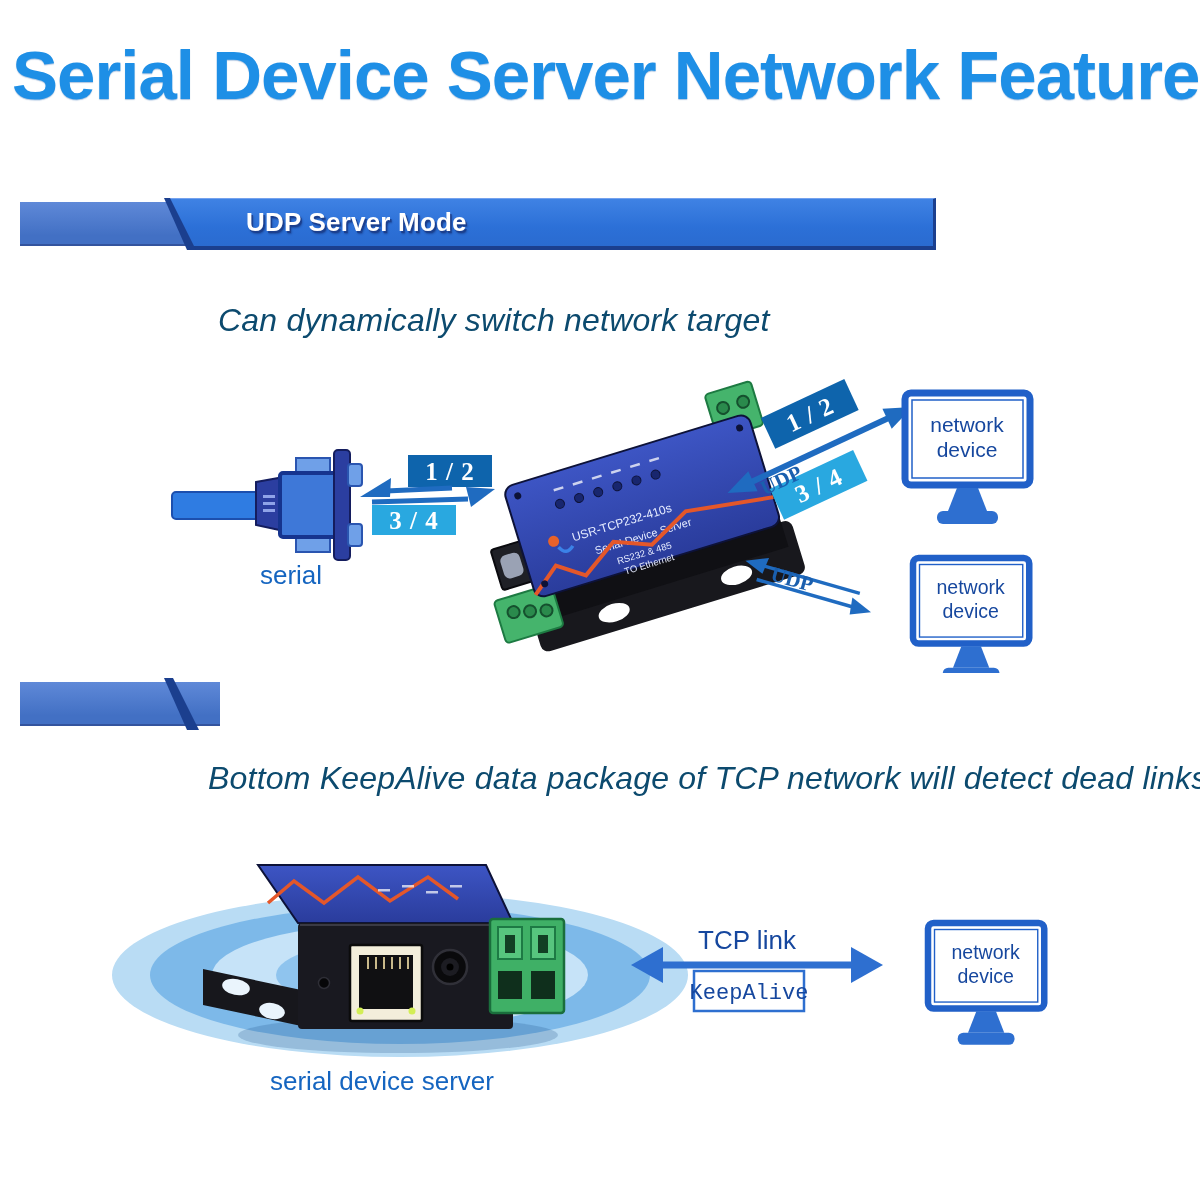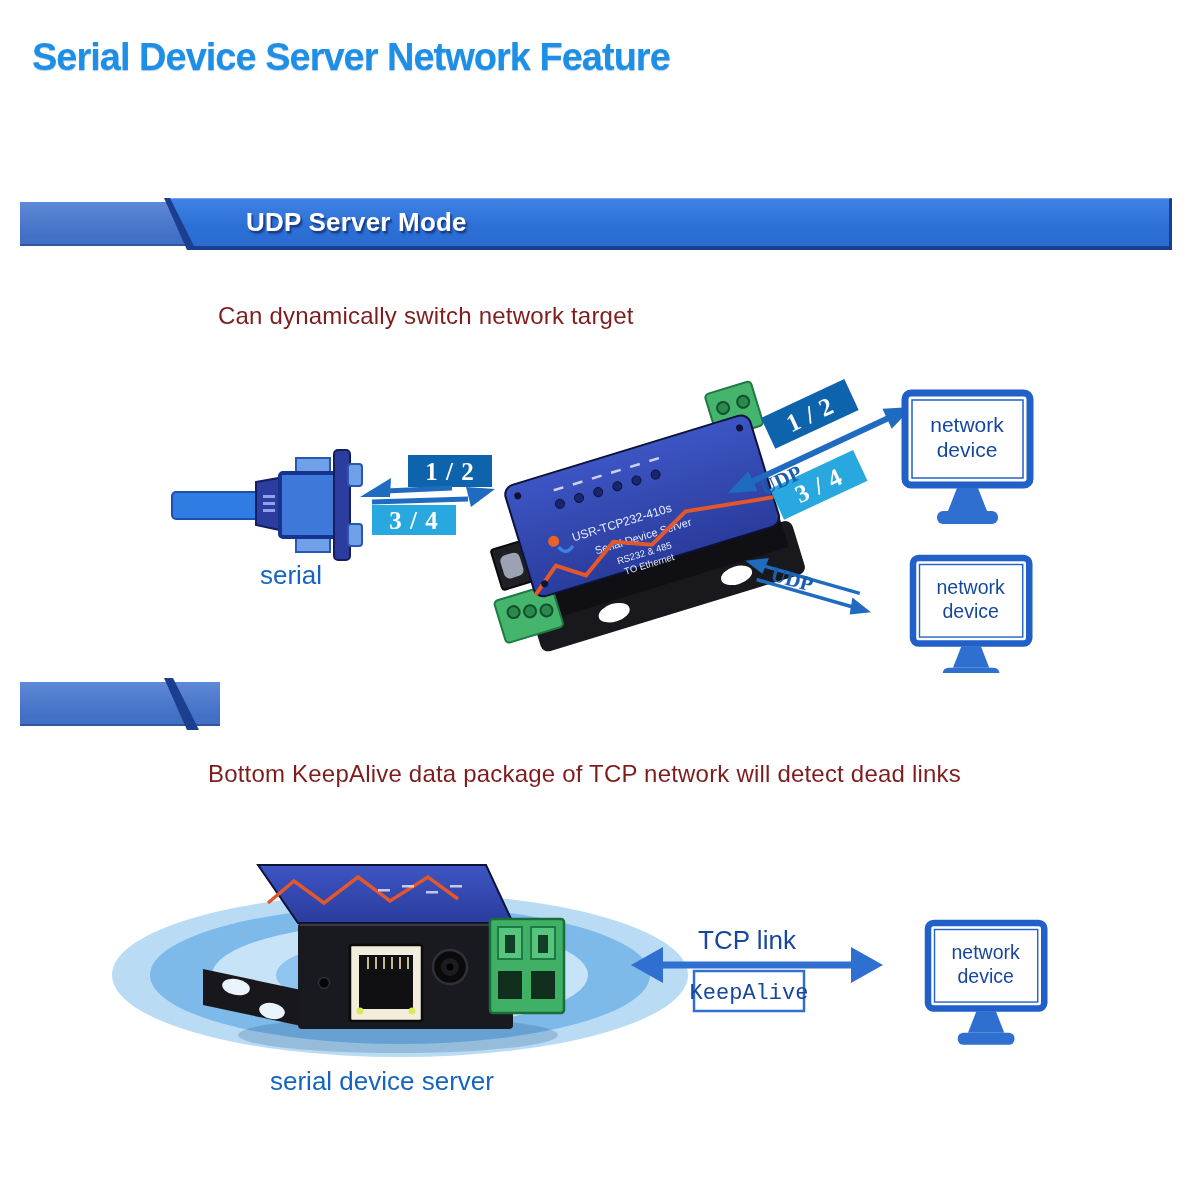--- a/index.html
+++ b/index.html
@@ -8,8 +8,8 @@
     font-family:"Liberation Sans", sans-serif;overflow:hidden;
   }
   .page-title{
-    position:absolute;left:32px;top:36px;width:1150px;
-    font-size:38px;font-weight:700;letter-spacing:-1px;color:#1e8fe6;
+    position:absolute;left:12px;top:36px;width:1150px;
+    font-size:69px;font-weight:700;letter-spacing:-1px;color:#1e8fe6;
     text-shadow:0 1px 1px rgba(20,90,170,.35);
     white-space:nowrap;
   }

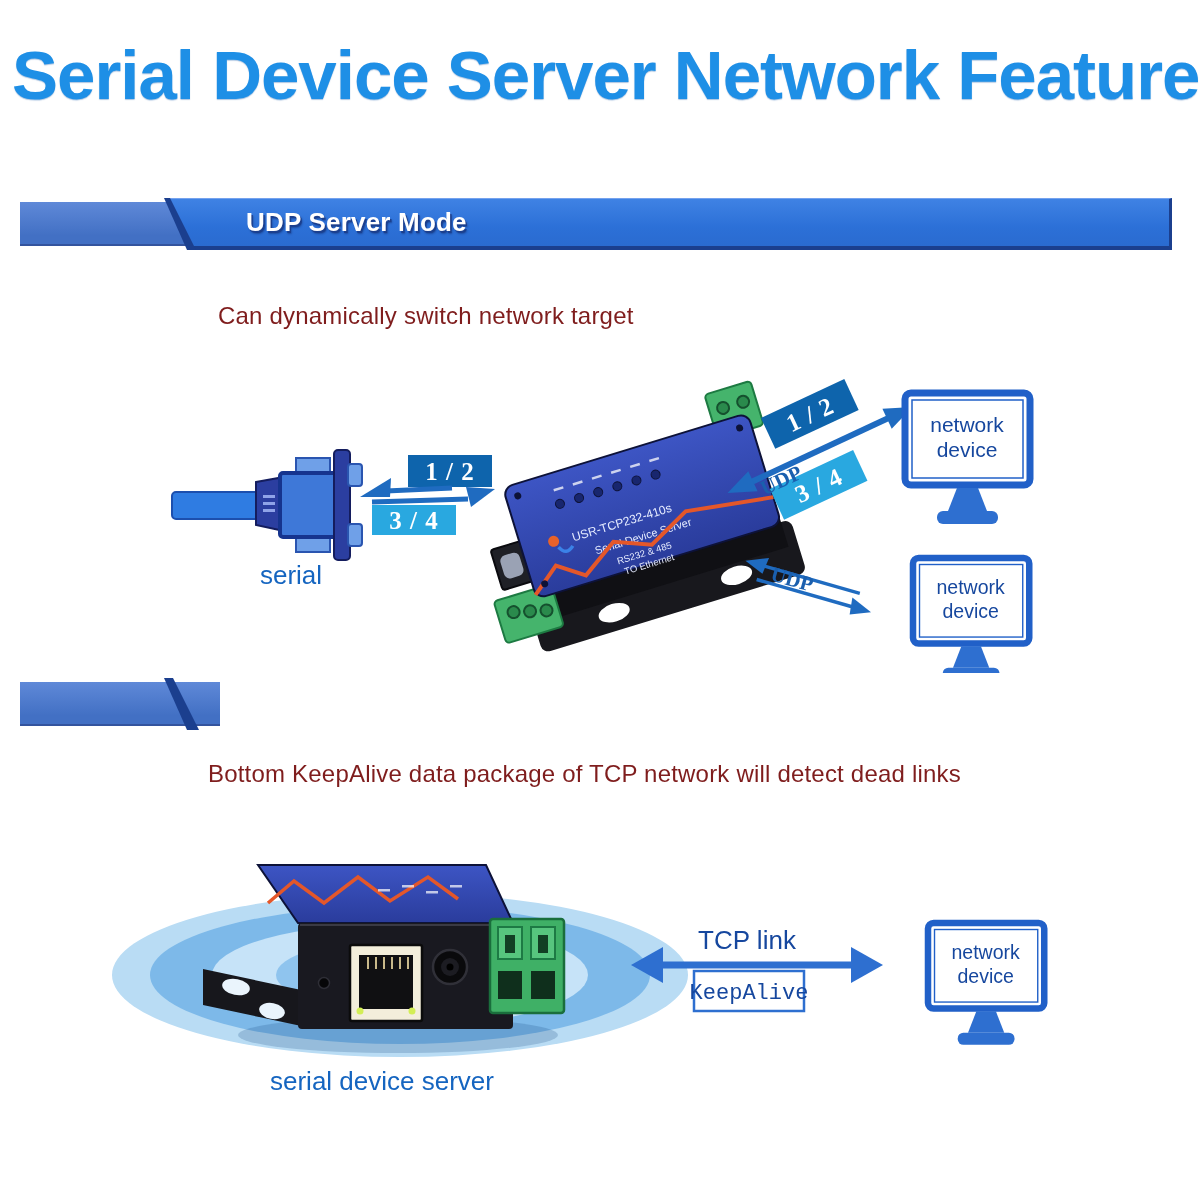--- a/index.html
+++ b/index.html
@@ -13,7 +13,7 @@
     text-shadow:0 1px 1px rgba(20,90,170,.35);
     white-space:nowrap;
   }
-  .banner{position:absolute;left:20px;width:1152px;height:56px;}
+  .banner{position:absolute;left:20px;width:916px;height:56px;}
   .banner-left{
     position:absolute;left:0;top:4px;width:200px;height:42px;
     background:linear-gradient(180deg,#5f89d8 0%,#4270c4 80%);

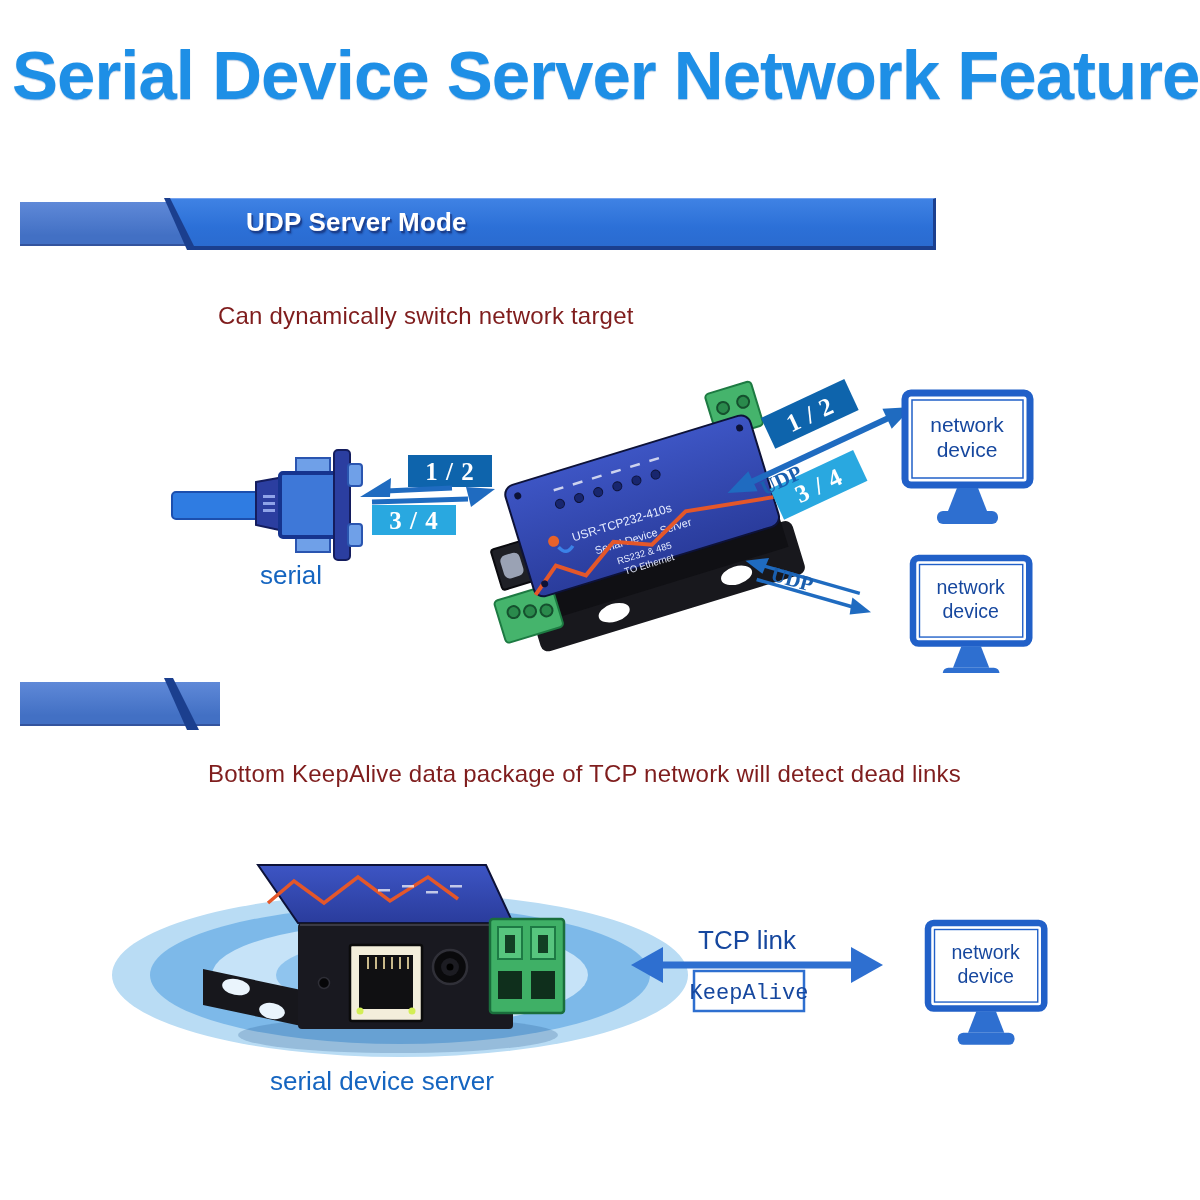--- a/index.html
+++ b/index.html
@@ -43,8 +43,9 @@
     white-space:nowrap;
   }
   .subtitle{
-    position:absolute;font-size:24px;color:#7f1d1d;white-space:nowrap;
+    position:absolute;font-size:32px;color:#0c4a6e;white-space:nowrap;
     letter-spacing:.2px;
+    font-style:italic;
   }
   #subtitle-1{left:218px;top:302px;}
   #subtitle-2{left:208px;top:760px;}

